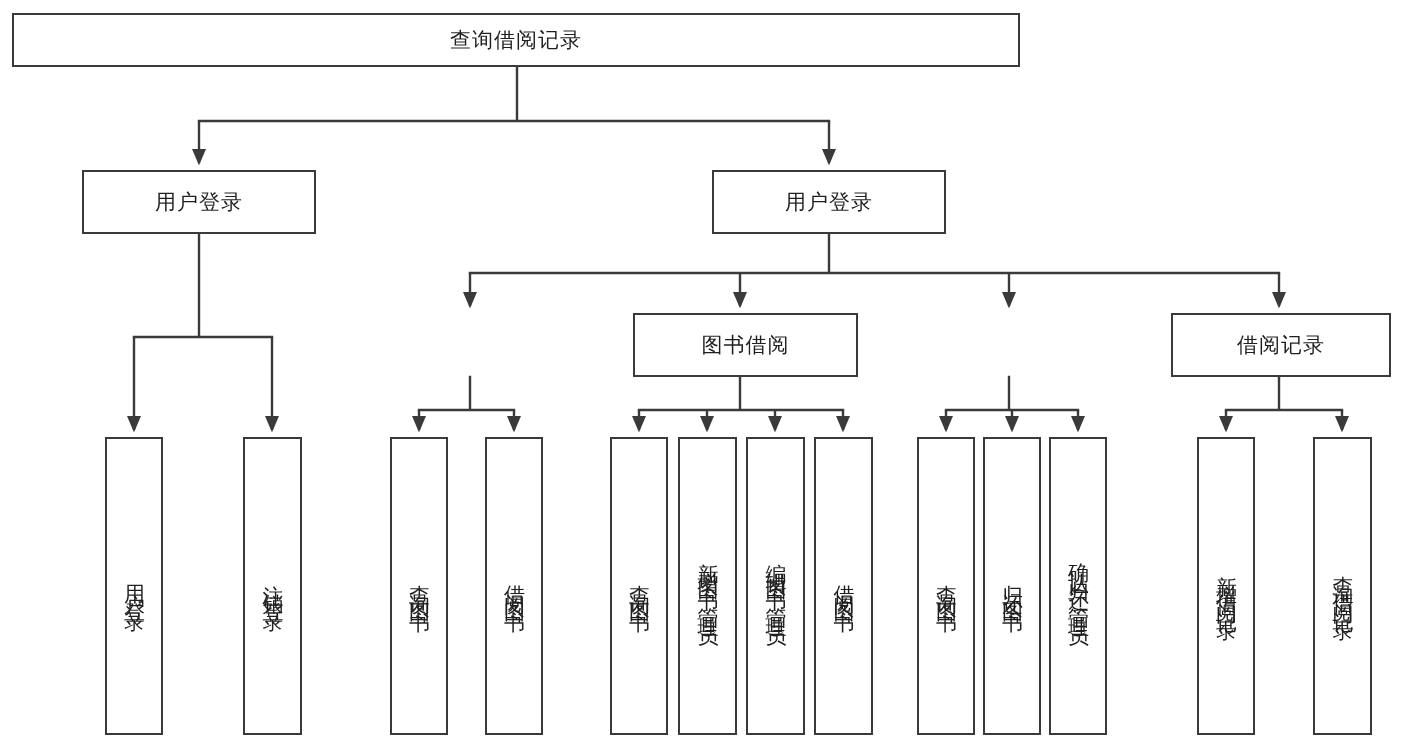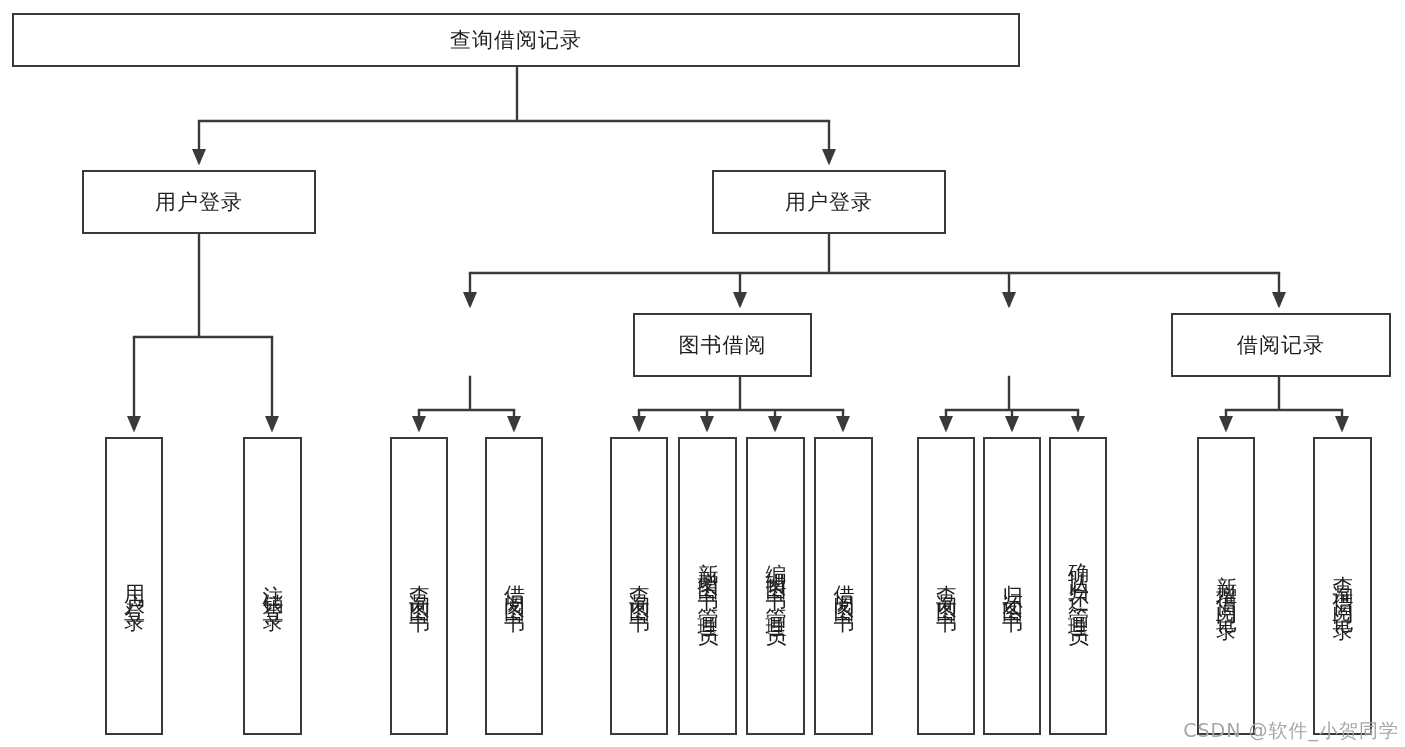--- a/index.html
+++ b/index.html
@@ -105,7 +105,7 @@
     <span>用户登录</span>
   </div>
 
-  <div class="box hbox" style="left:633px;top:313px;width:179px;height:64px">
+  <div class="box hbox" style="left:633px;top:313px;width:225px;height:64px">
     <span>图书借阅</span>
   </div>
   <div class="box hbox" style="left:1171px;top:313px;width:220px;height:64px">

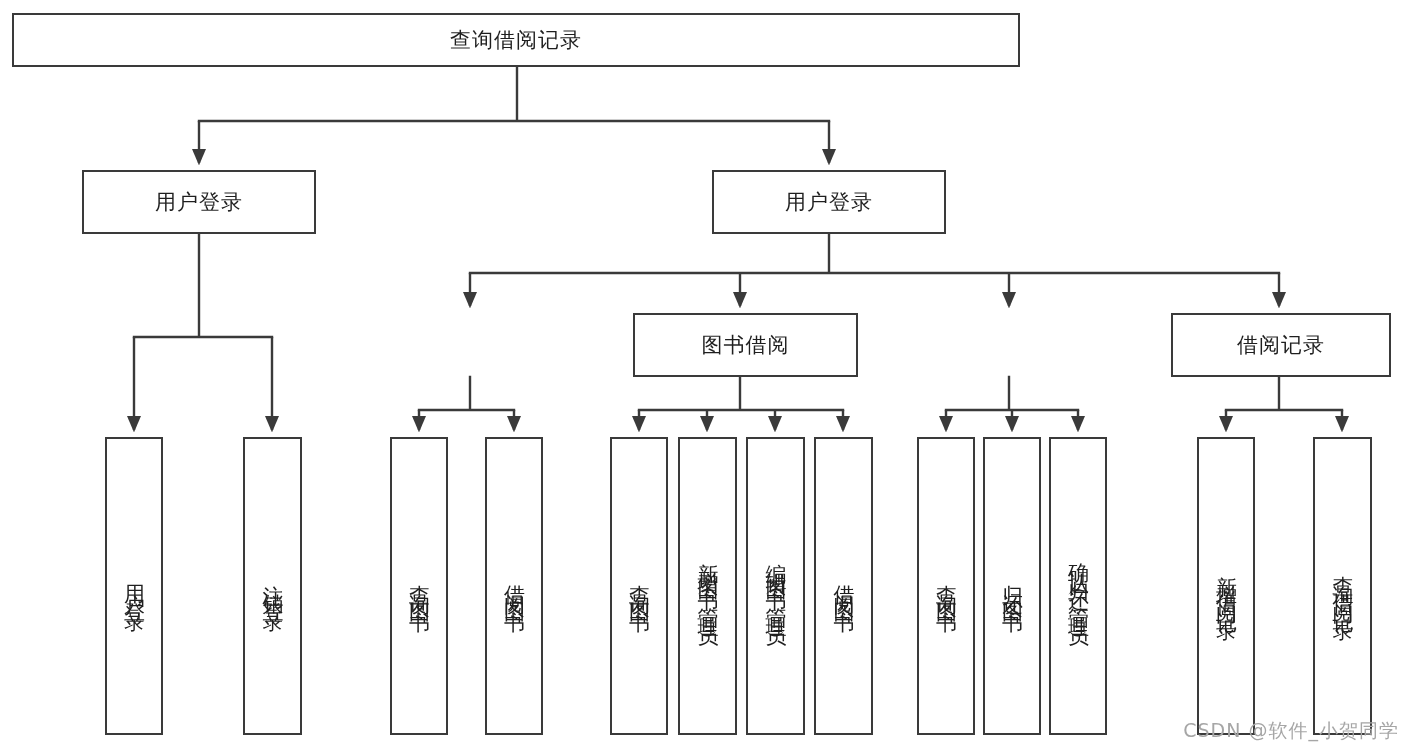--- a/index.html
+++ b/index.html
@@ -156,7 +156,6 @@
     <span>查询借阅记录</span>
   </div>
 
-  <div class="watermark">CSDN @软件_小贺同学</div>
 
 </div>
 

